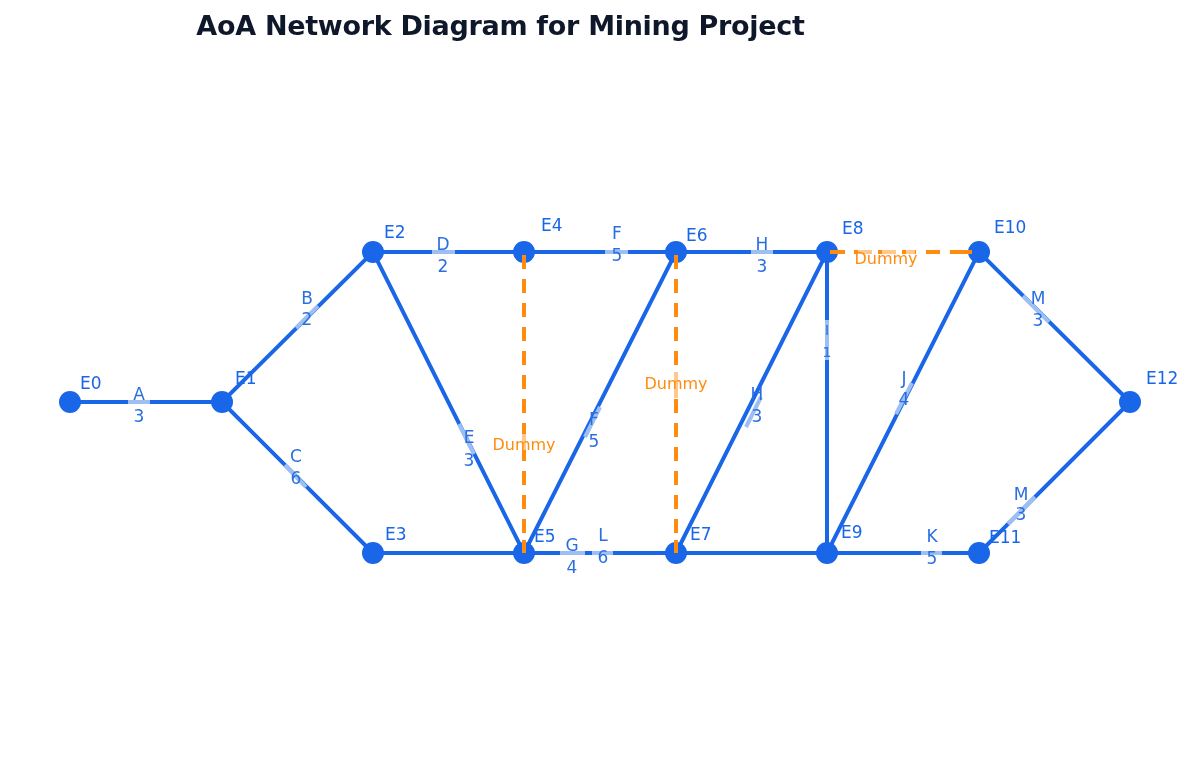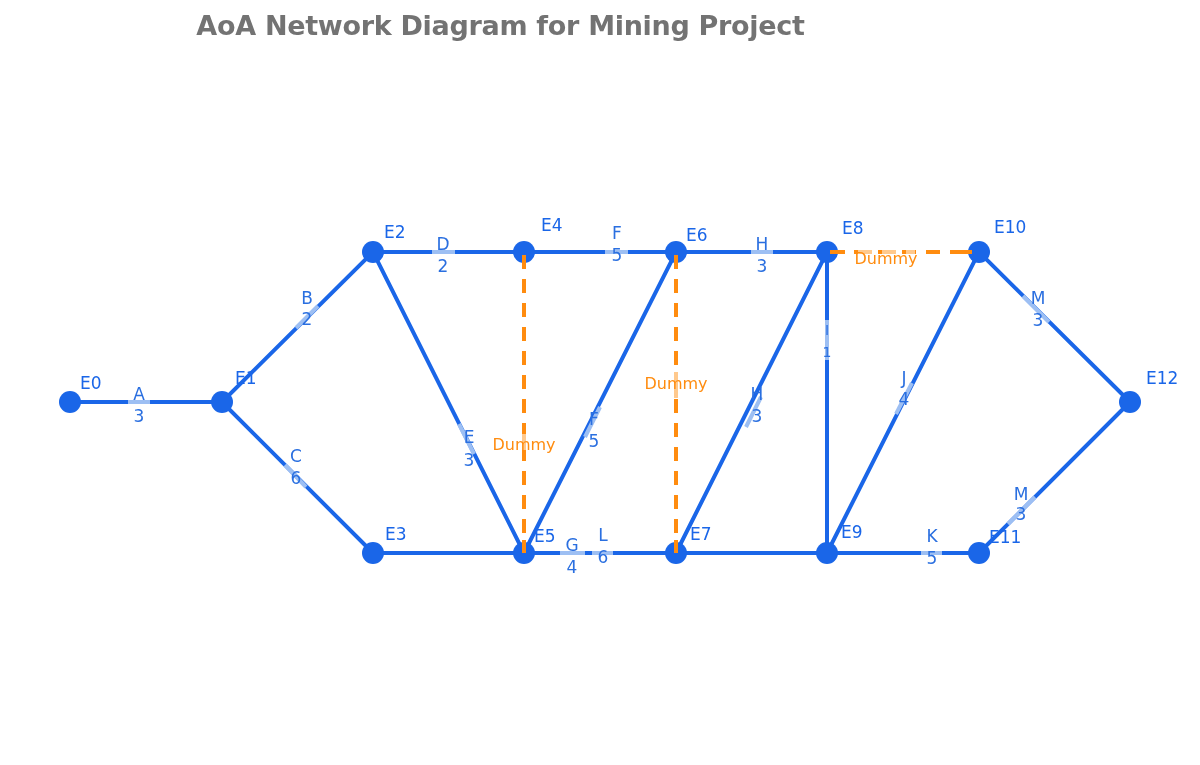--- a/index.html
+++ b/index.html
@@ -4,7 +4,7 @@
   <style>
     html, body { margin: 0; padding: 0; background: #ffffff; }
     body { width: 1200px; height: 765px; position: relative; overflow: hidden; font-family: "DejaVu Sans", sans-serif; }
-    #title { position: absolute; top: 10px; left: 0; width: 1001px; text-align: center; font-size: 27px; font-weight: bold; color: #737373; font-family: "DejaVu Sans", sans-serif; letter-spacing: -0.3px; }
+    #title { position: absolute; top: 10px; left: 0; width: 1001px; text-align: center; font-size: 27px; font-weight: bold; color: #0f172a; font-family: "DejaVu Sans", sans-serif; letter-spacing: -0.3px; }
     svg { position: absolute; top: 0; left: 0; }
     .node-label { font-size: 17px; fill: #1a66e8; font-family: "DejaVu Sans", sans-serif; }
     .edge-label { font-size: 17px; fill: #2a6fe0; font-family: "DejaVu Sans", sans-serif; text-anchor: middle; }

